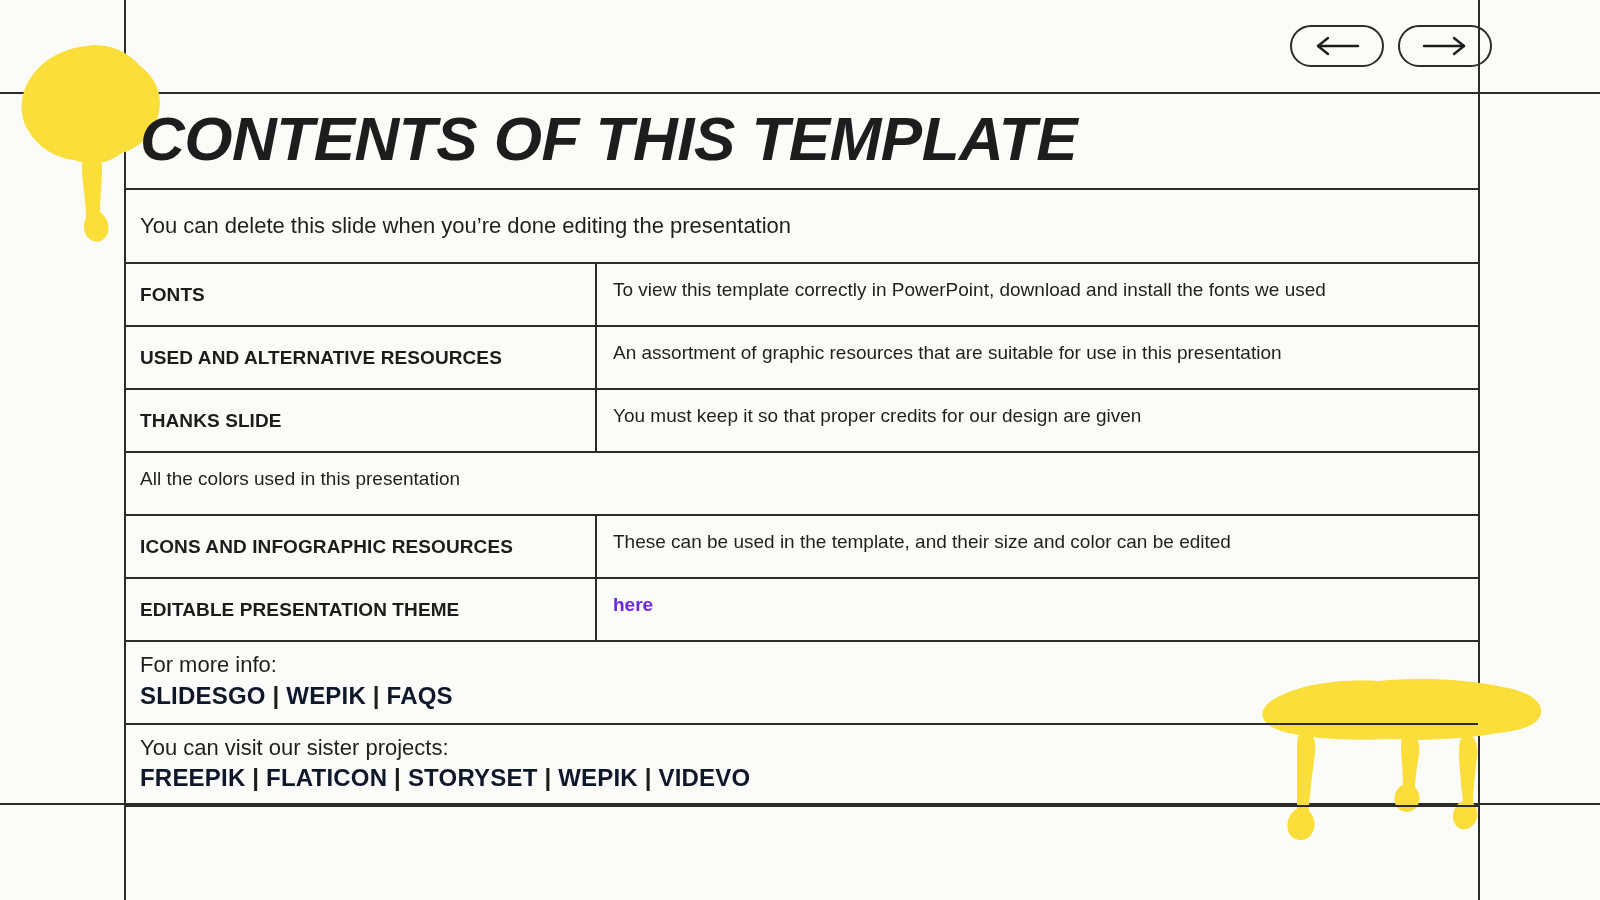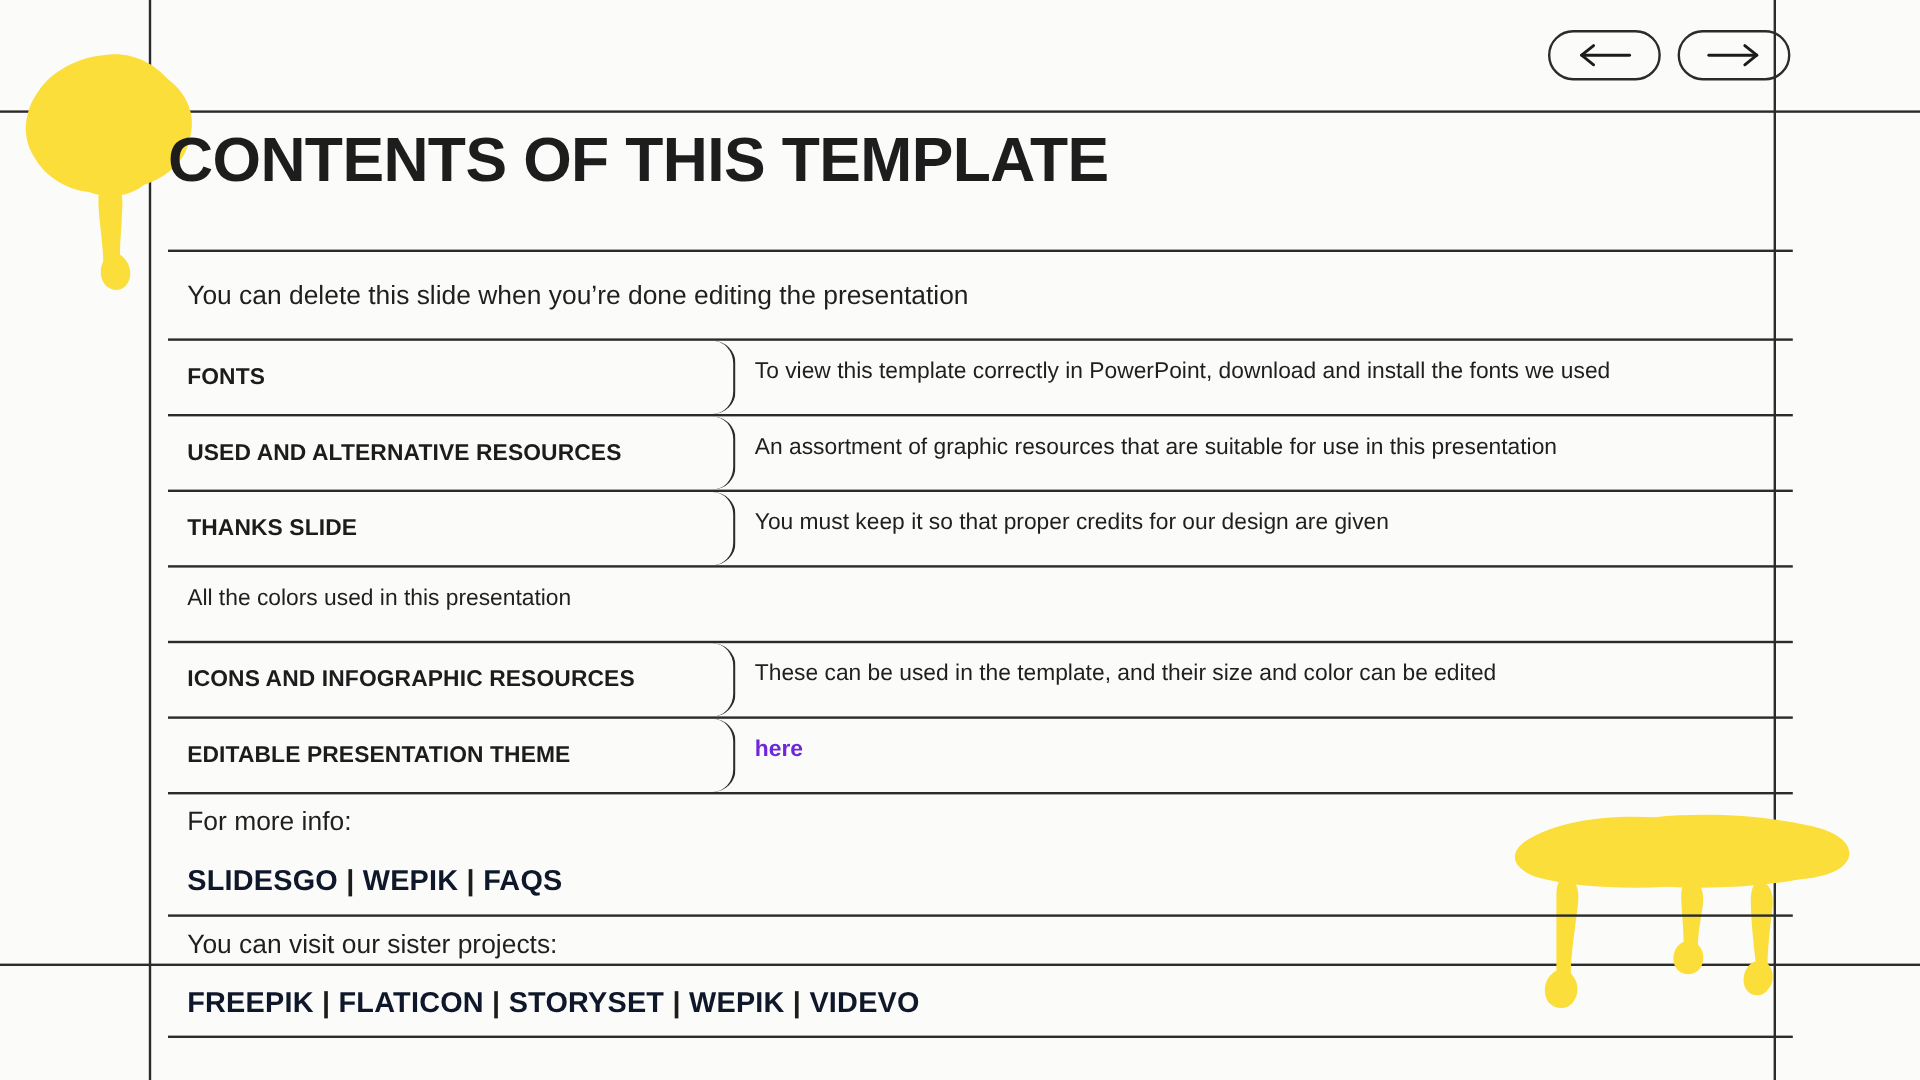--- a/index.html
+++ b/index.html
@@ -88,12 +88,13 @@
     position: absolute;
     left: 140px;
     top: 108px;
-    font-size: 52px;
+    font-size: 62px;
     font-weight: bold;
     letter-spacing: -0.5px;
     line-height: 1;
     color: #1d1d1d;
     white-space: nowrap;
+    font-style: italic;
   }
 
   

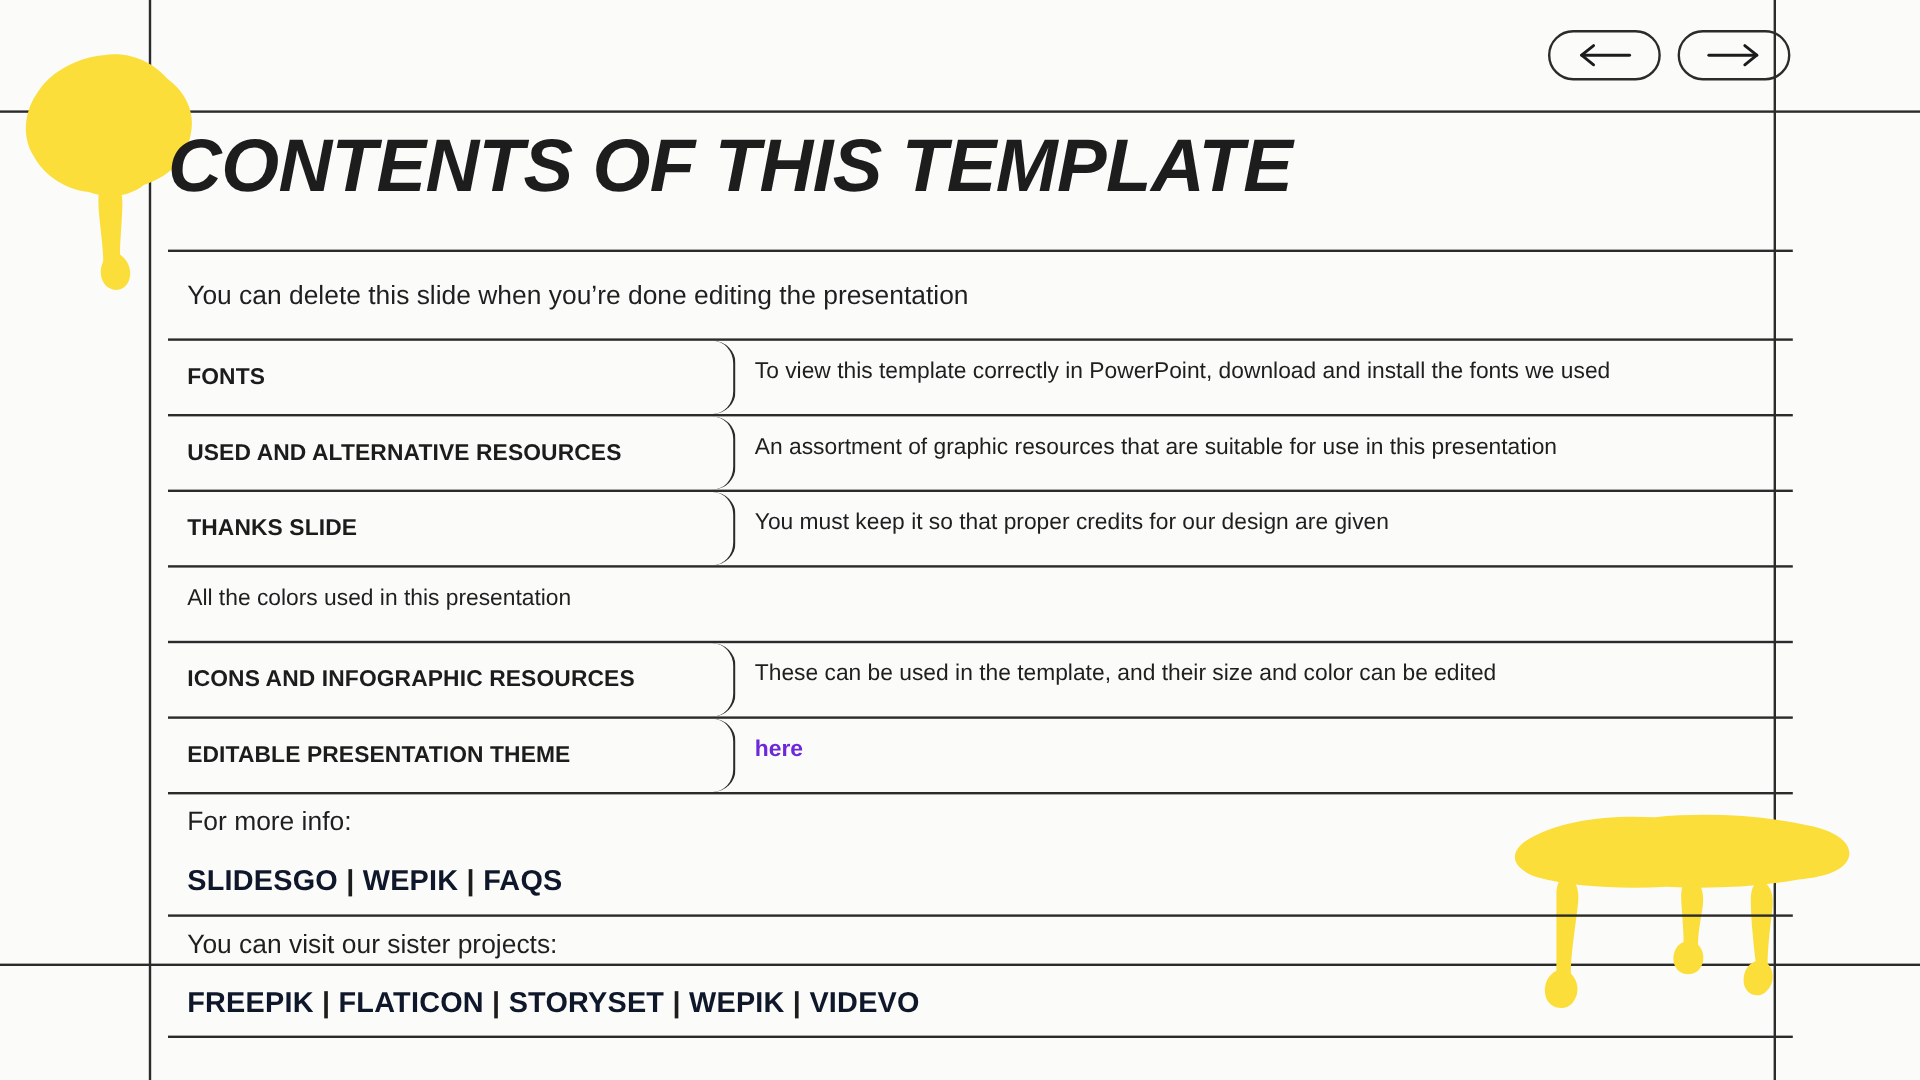--- a/index.html
+++ b/index.html
@@ -101,10 +101,9 @@
   .table {
     position: absolute;
     left: 124px;
-    top: 208px;
+    top: 188px;
     width: 1354px;
     border-top: 2px solid #2b2b2b;
-    margin-left: 16px;
   }
   .row {
     display: flex;

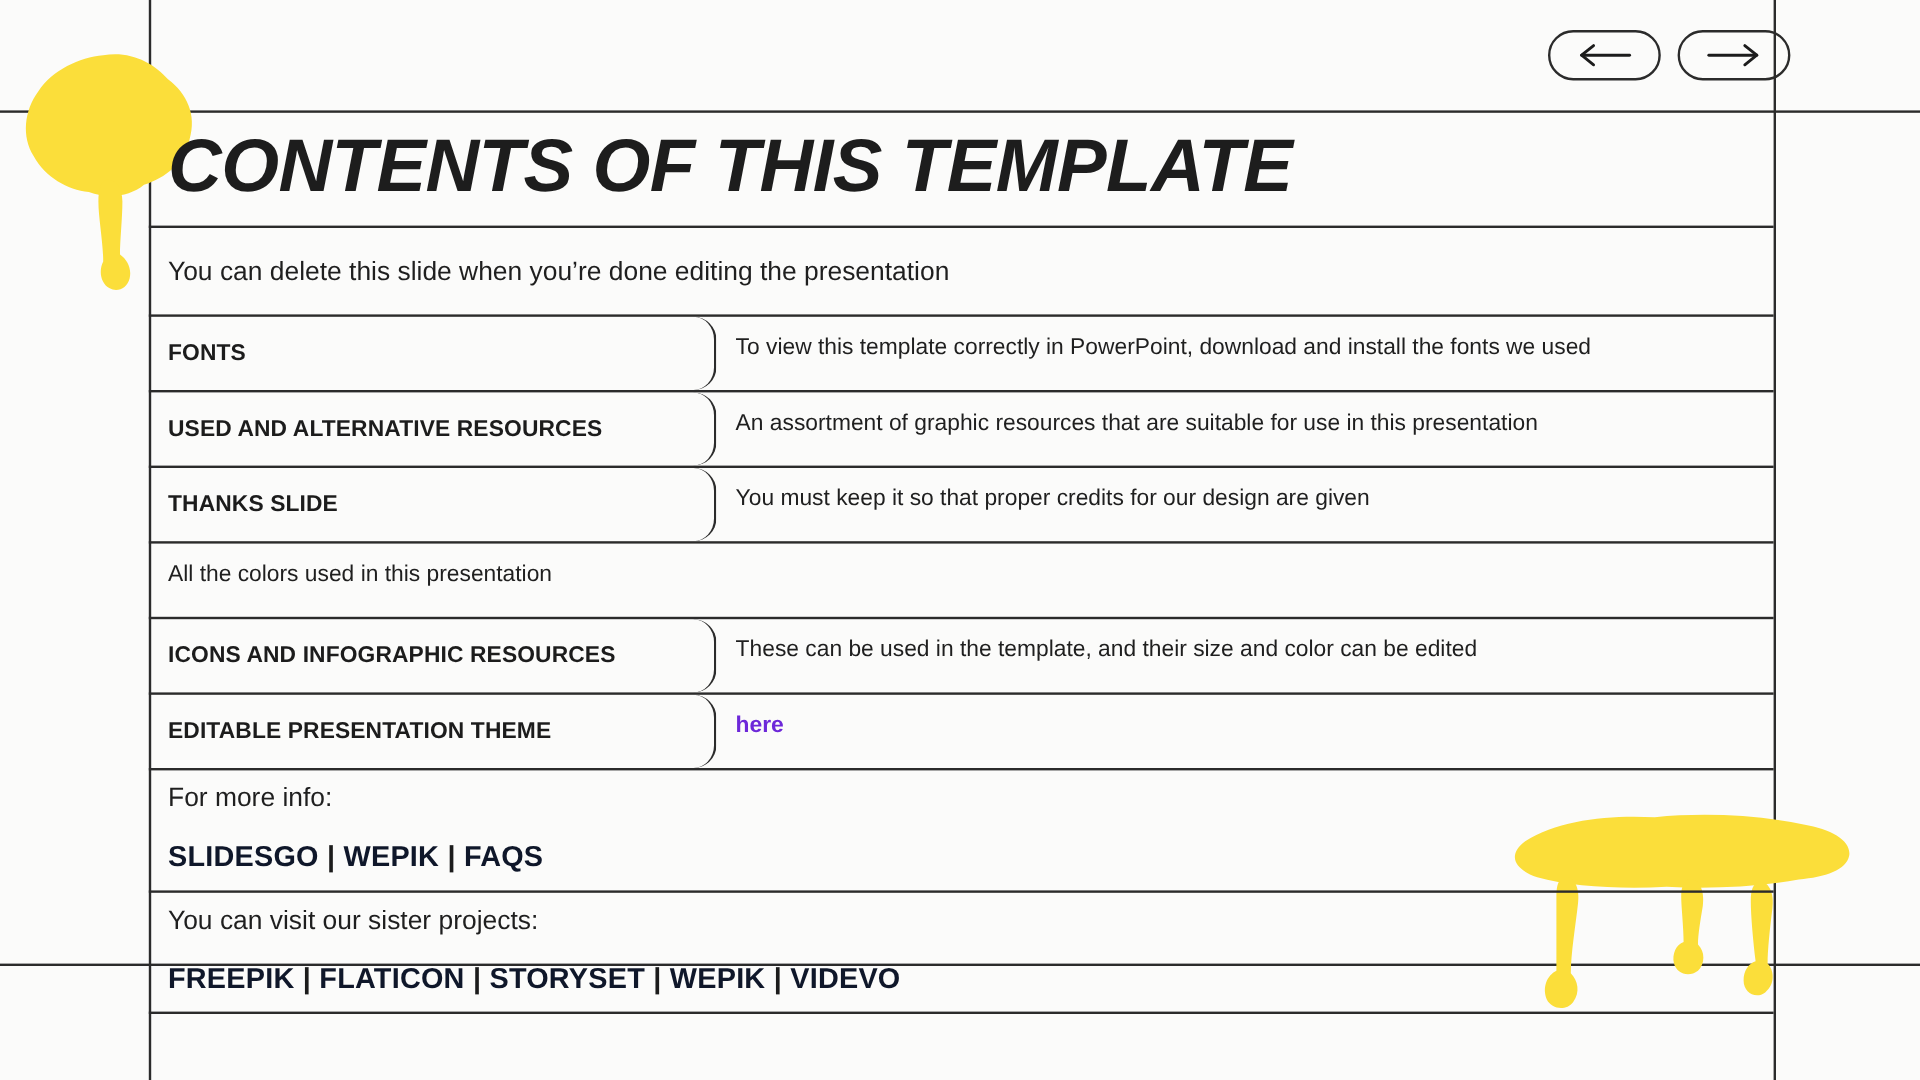--- a/index.html
+++ b/index.html
@@ -124,7 +124,6 @@
     font-weight: bold;
     font-size: 19px;
     letter-spacing: 0.1px;
-    border-radius: 19px;
   }
   .row.has-divider .cell-left {
     border-right: 2px solid #2b2b2b;

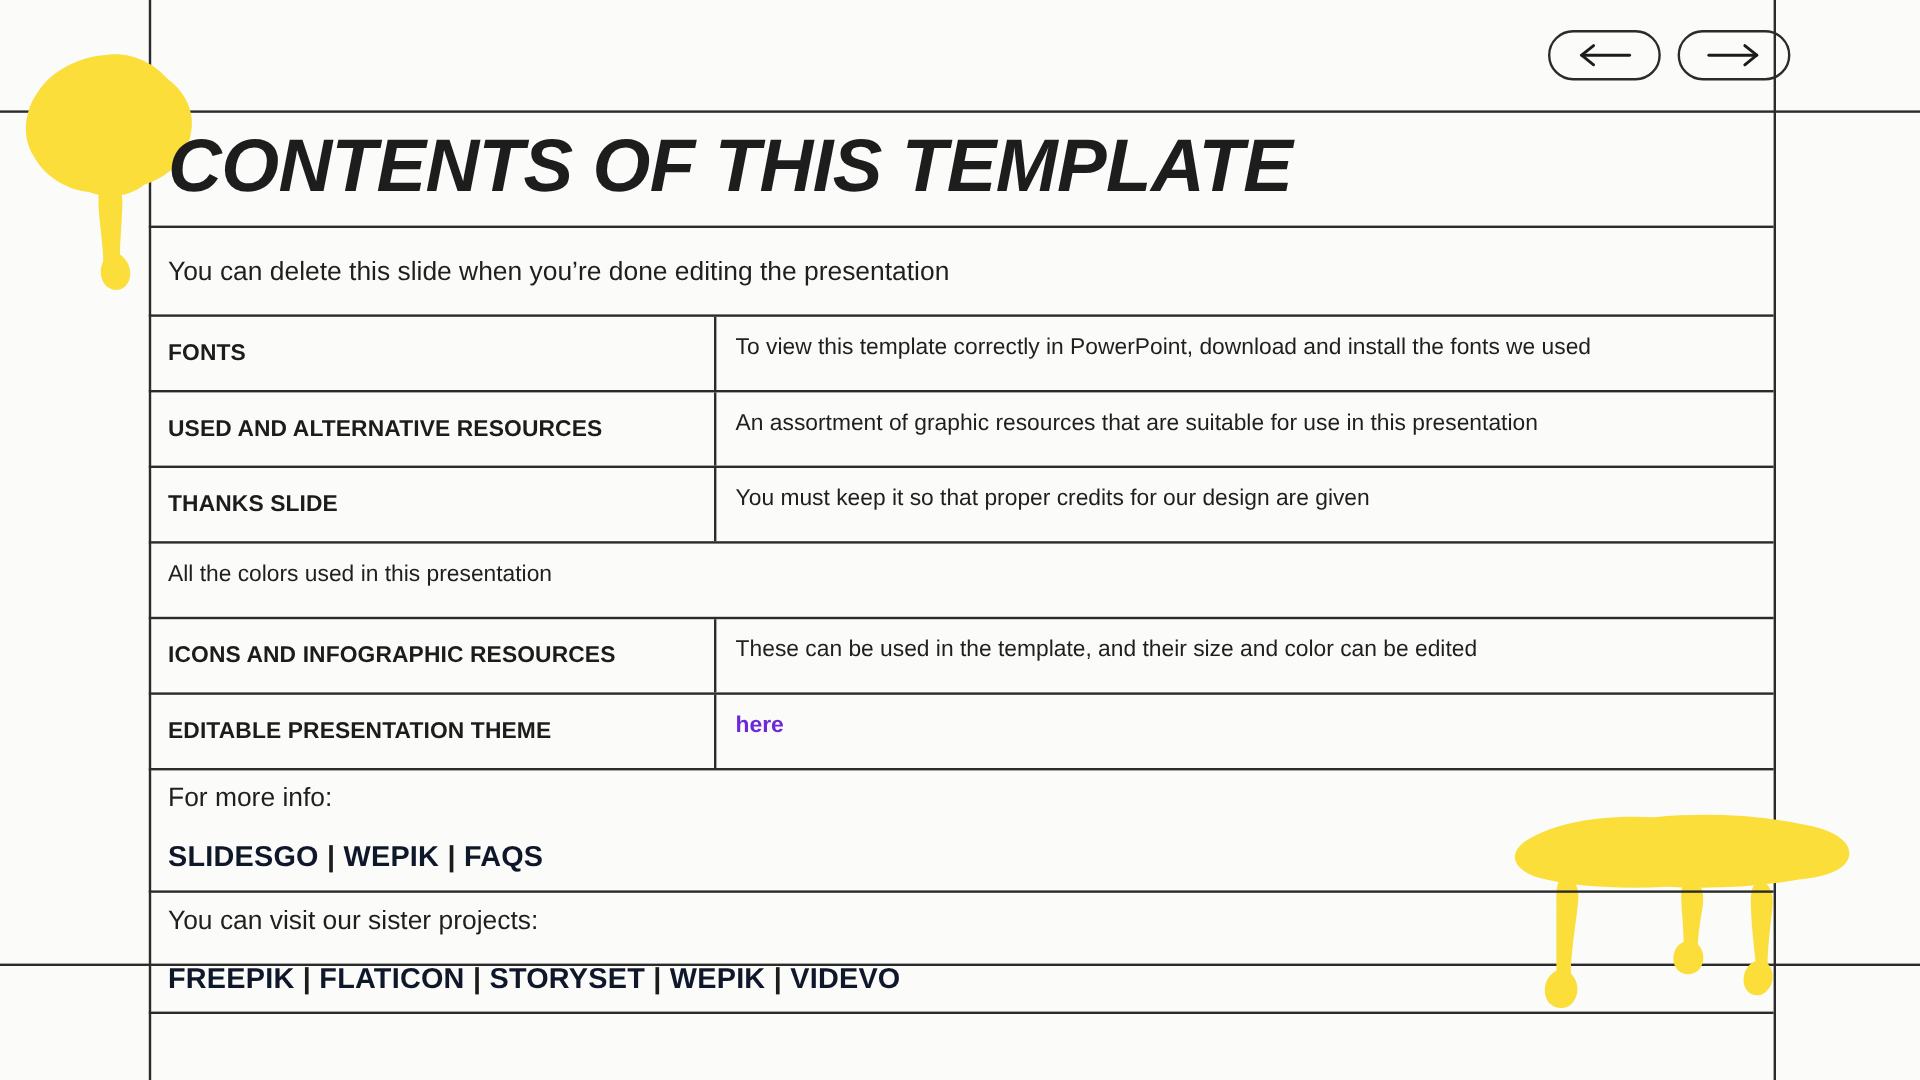--- a/index.html
+++ b/index.html
@@ -162,7 +162,6 @@
     padding: 9px 16px 12px 16px;
     box-sizing: border-box;
     min-height: 62px;
-    gap: 19px;
   }
   .foot-label {
     font-size: 22px;

